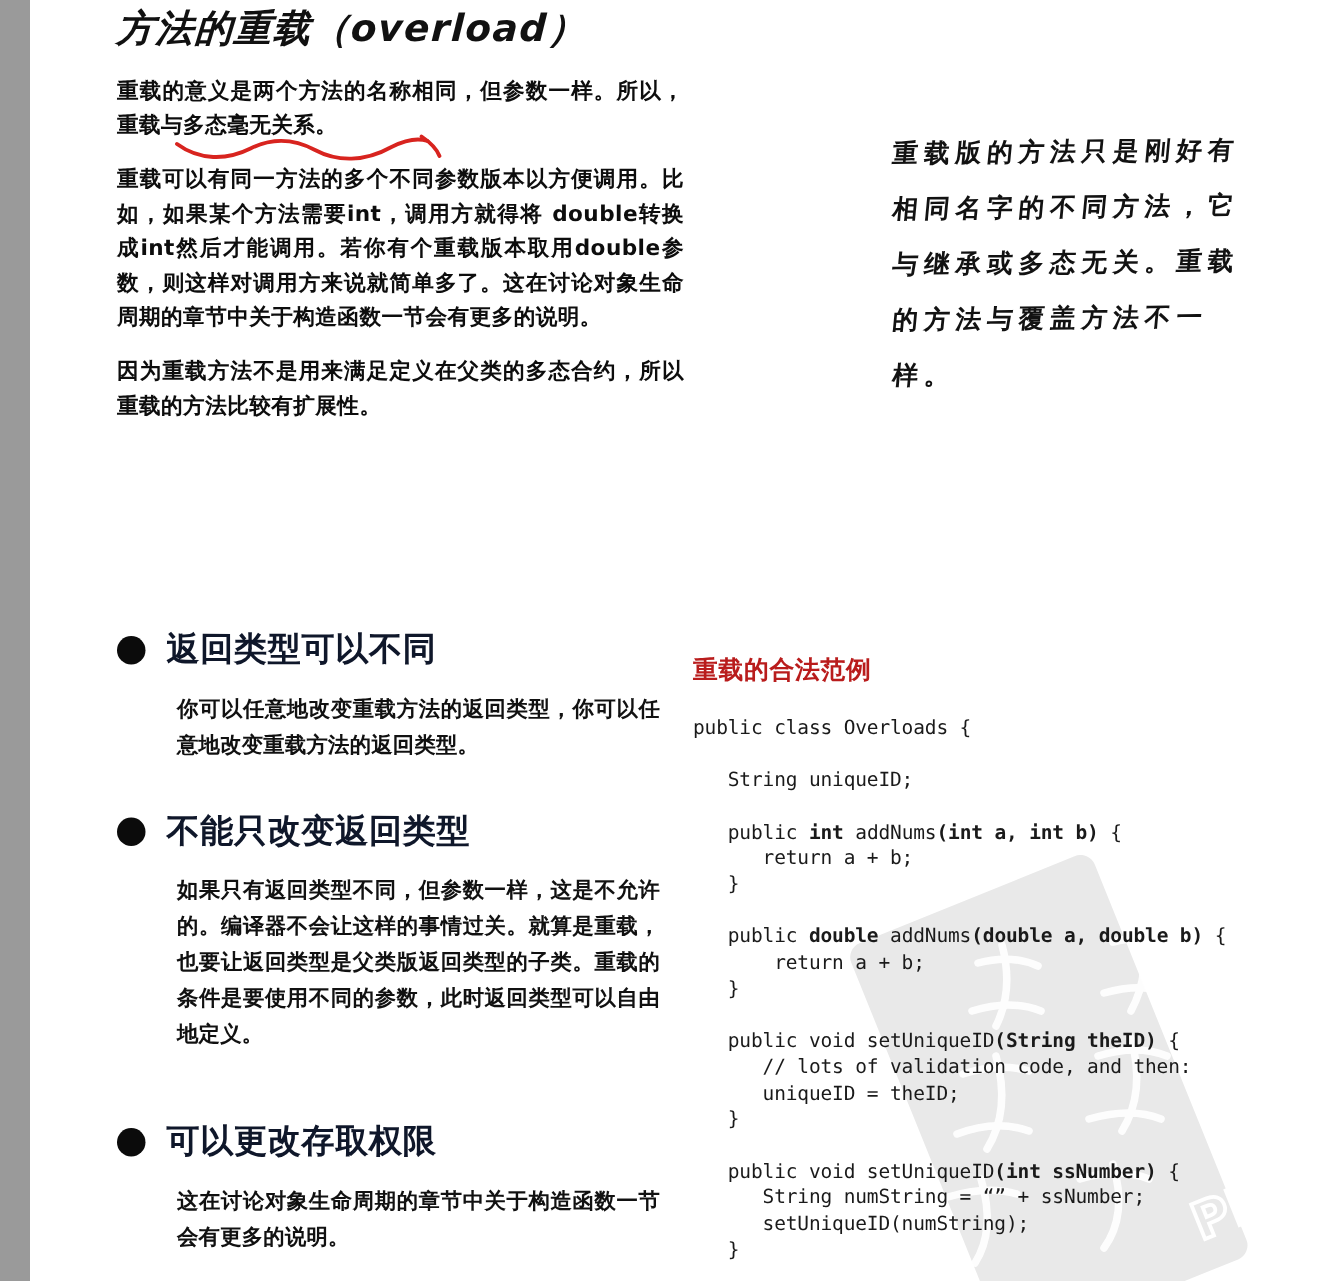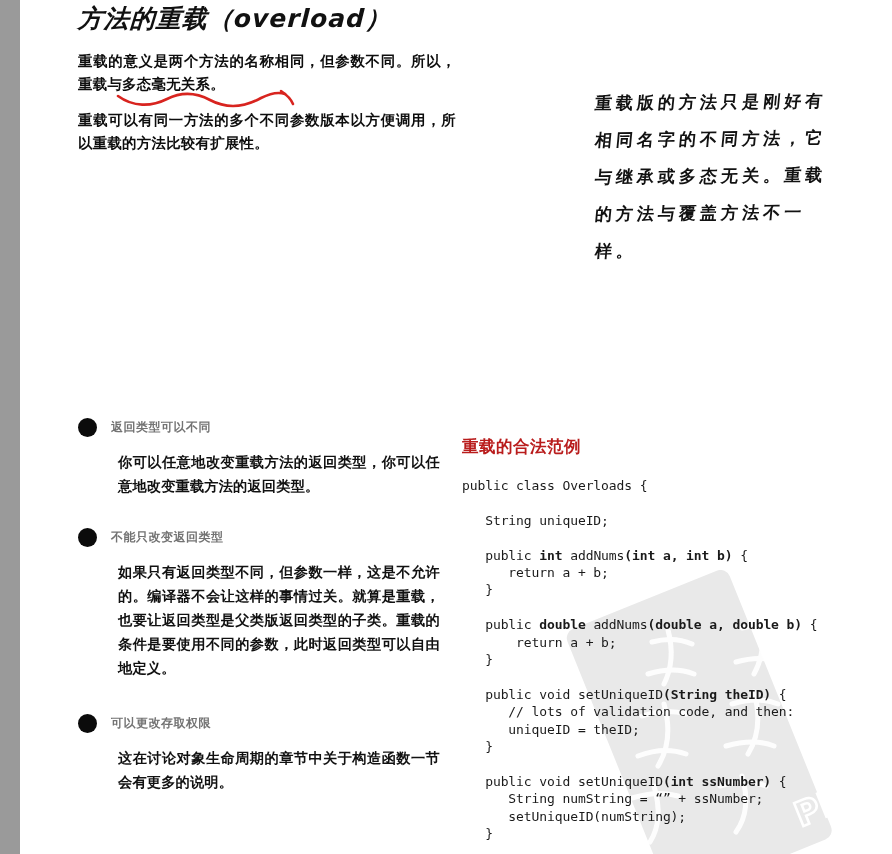--- a/index.html
+++ b/index.html
@@ -212,7 +212,7 @@
   <div class="left-col">
     <h1 class="page-title">方法的重载（overload）</h1>
     <div class="intro">
-      <p class="para">重载的意义是两个方法的名称相同，但参数不同。所以，重载与多态毫无关系。</p>
+      <p class="para">重载的意义是两个方法的名称相同，但参数一样。所以，重载与多态毫无关系。</p>
       <p class="para">重载可以有同一方法的多个不同参数版本以方便调用，所以重载的方法比较有扩展性。</p>
     </div>
   </div>

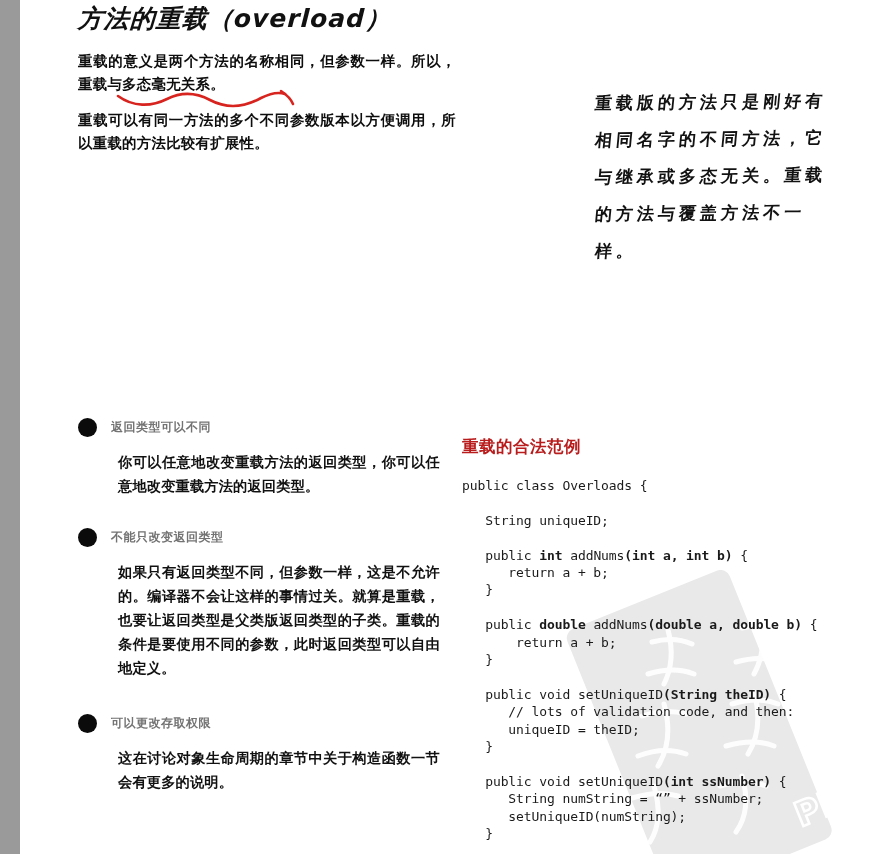--- a/index.html
+++ b/index.html
@@ -213,6 +213,7 @@
     <h1 class="page-title">方法的重载（overload）</h1>
     <div class="intro">
       <p class="para">重载的意义是两个方法的名称相同，但参数一样。所以，重载与多态毫无关系。</p>
+      <p class="para">重载可以有同一方法的多个不同参数版本以方便调用。比如，如果某个方法需要int，调用方就得将 double转换成int然后才能调用。若你有个重载版本取用double参数，则这样对调用方来说就简单多了。这在讨论对象生命周期的章节中关于构造函数一节会有更多的说明。</p>
       <p class="para">重载可以有同一方法的多个不同参数版本以方便调用，所以重载的方法比较有扩展性。</p>
     </div>
   </div>

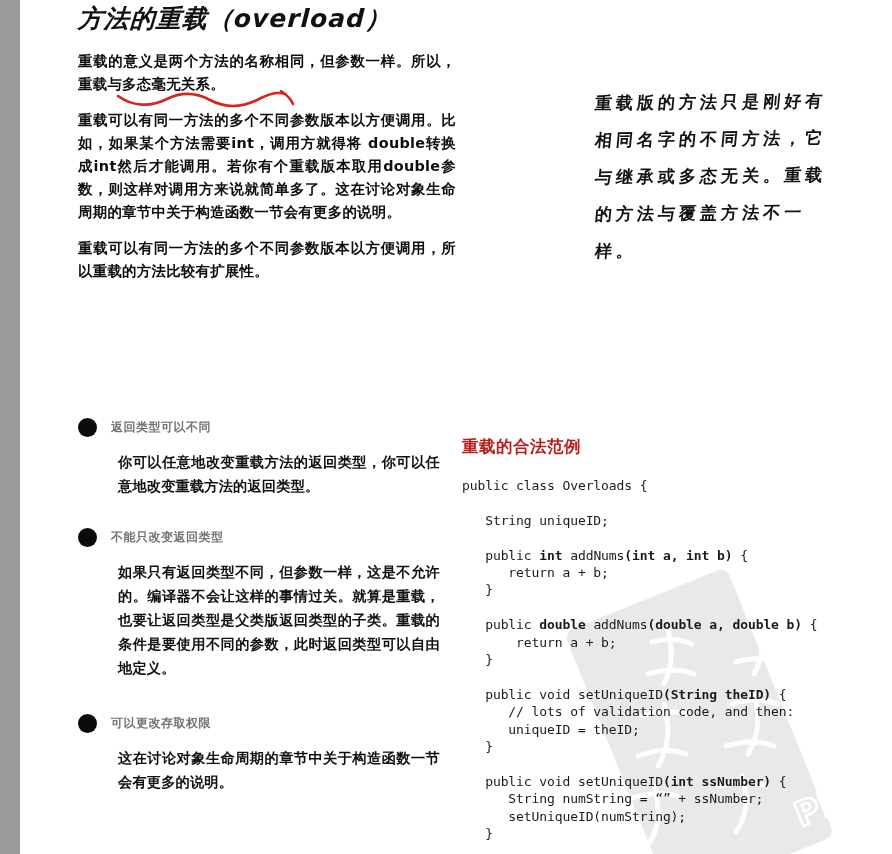--- a/index.html
+++ b/index.html
@@ -214,7 +214,7 @@
     <div class="intro">
       <p class="para">重载的意义是两个方法的名称相同，但参数一样。所以，重载与多态毫无关系。</p>
       <p class="para">重载可以有同一方法的多个不同参数版本以方便调用。比如，如果某个方法需要int，调用方就得将 double转换成int然后才能调用。若你有个重载版本取用double参数，则这样对调用方来说就简单多了。这在讨论对象生命周期的章节中关于构造函数一节会有更多的说明。</p>
-      <p class="para">重载可以有同一方法的多个不同参数版本以方便调用，所以重载的方法比较有扩展性。</p>
+      <p class="para">因为重载方法不是用来满足定义在父类的多态合约，所以重载的方法比较有扩展性。</p>
     </div>
   </div>
 

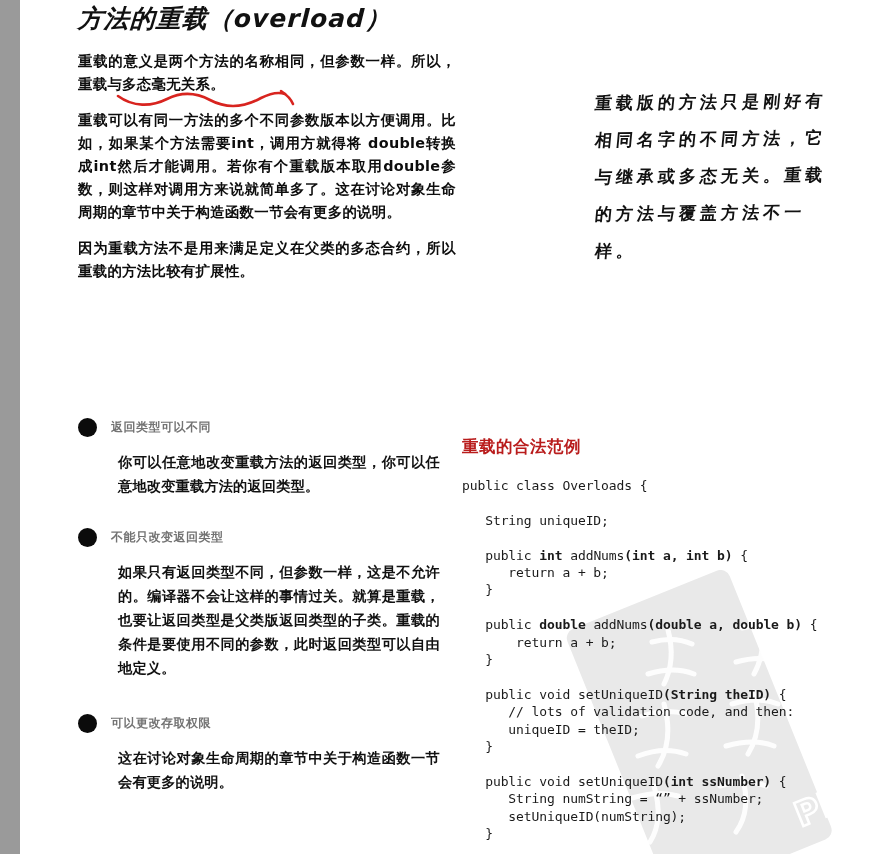--- a/index.html
+++ b/index.html
@@ -117,9 +117,9 @@
   .bullet-title {
     font-family: "DejaVu Sans", sans-serif;
     font-weight: bold;
-    font-size: 12px;
+    font-size: 22px;
     letter-spacing: 0.5px;
-    color: #737373;
+    color: #0f172a;
   }
   .bullet-body {
     margin: 13px 0 0 40px;

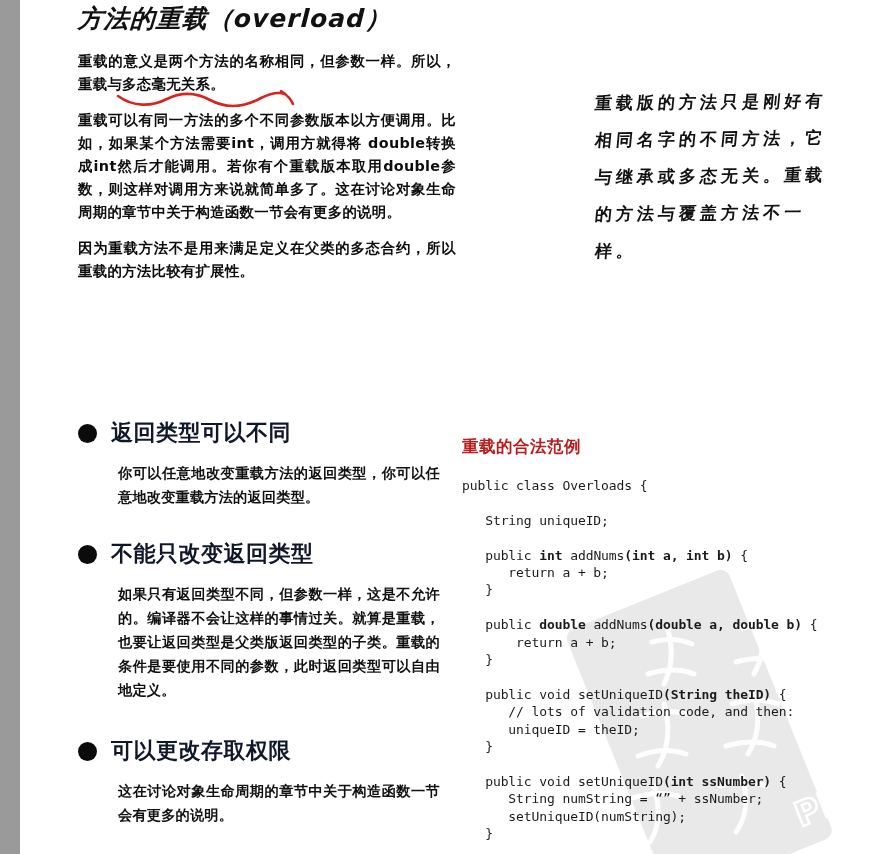--- a/index.html
+++ b/index.html
@@ -251,7 +251,7 @@
       <div class="bullet-body">如果只有返回类型不同，但参数一样，这是不允许的。编译器不会让这样的事情过关。就算是重载，也要让返回类型是父类版返回类型的子类。重载的条件是要使用不同的参数，此时返回类型可以自由地定义。</div>
     </div>
 
-    <div class="bullet-block" style="margin-top:34px;">
+    <div class="bullet-block" style="margin-top:44px;">
       <div class="bullet-head">
         <span class="bullet-dot"></span>
         <span class="bullet-title">可以更改存取权限</span>

